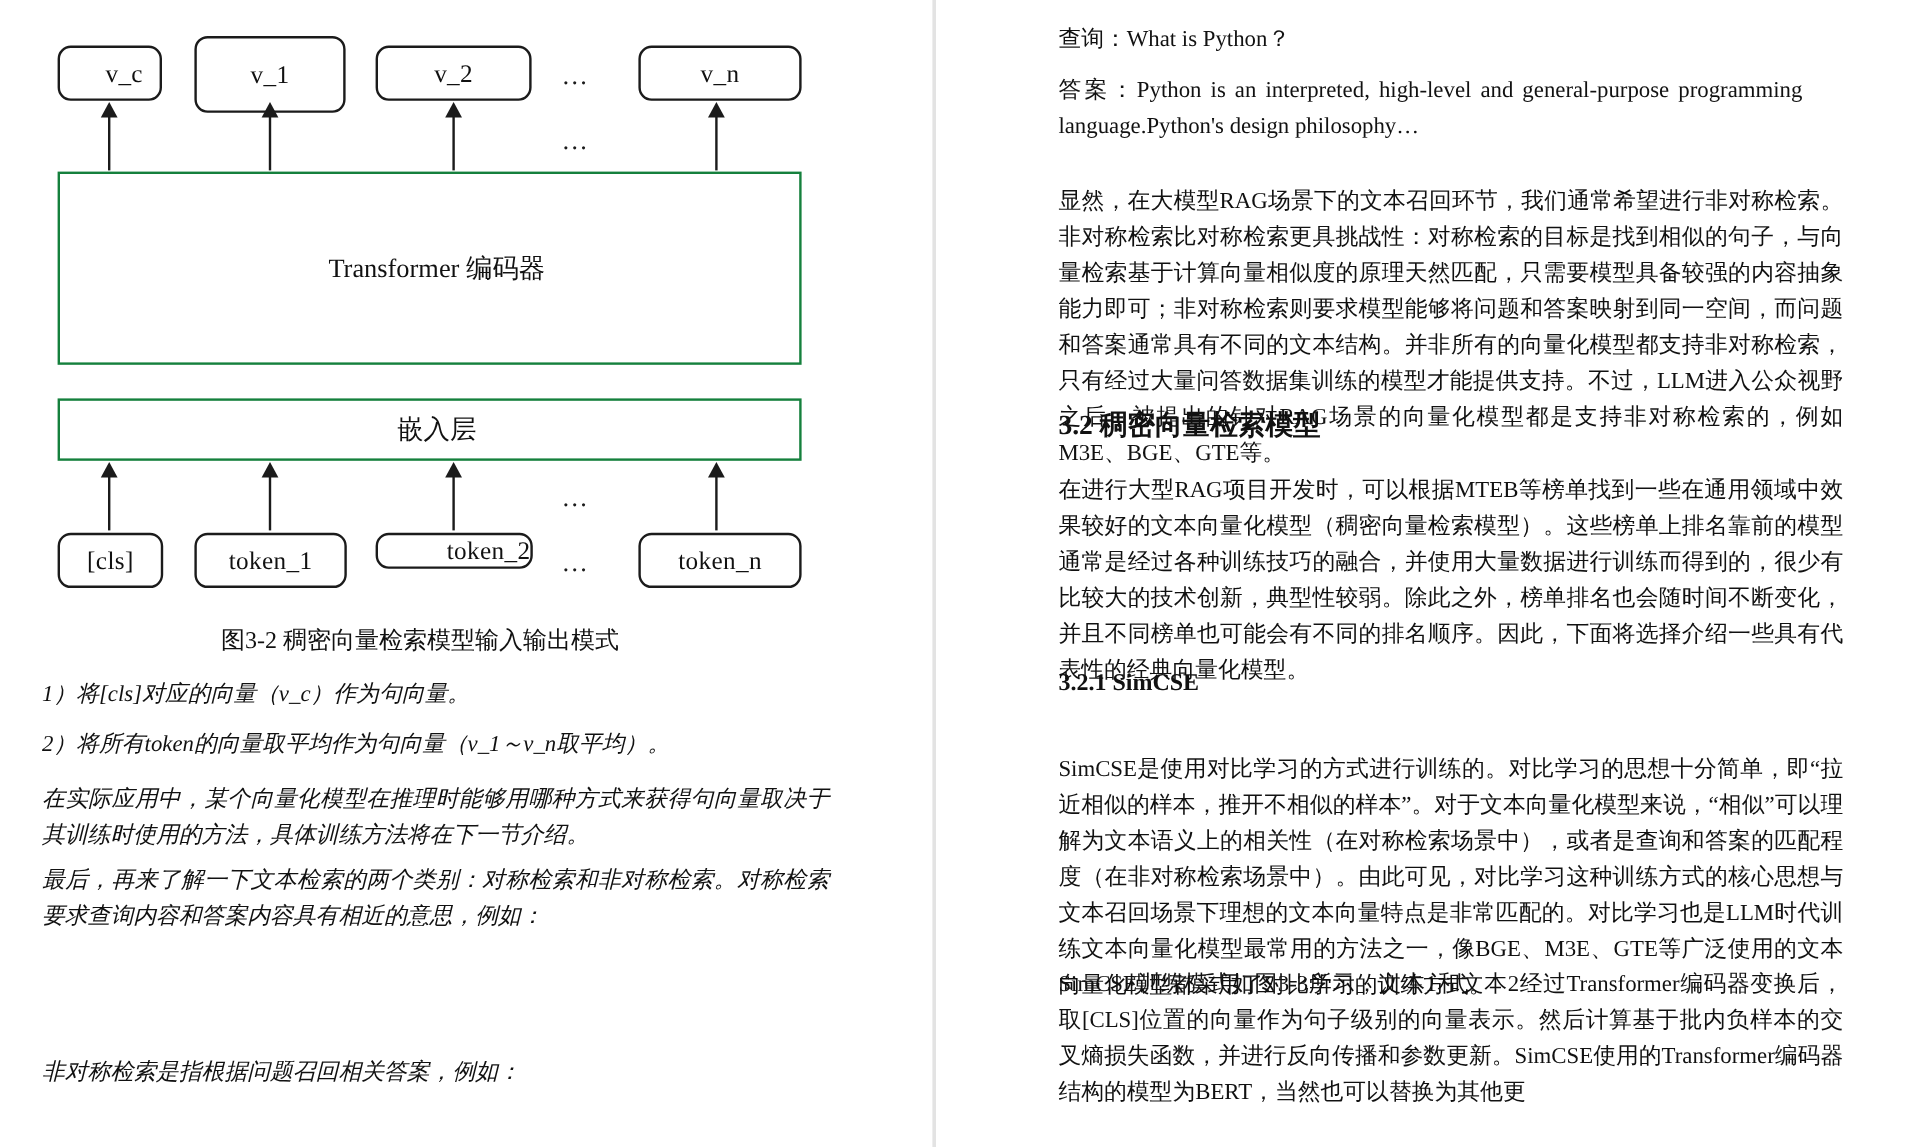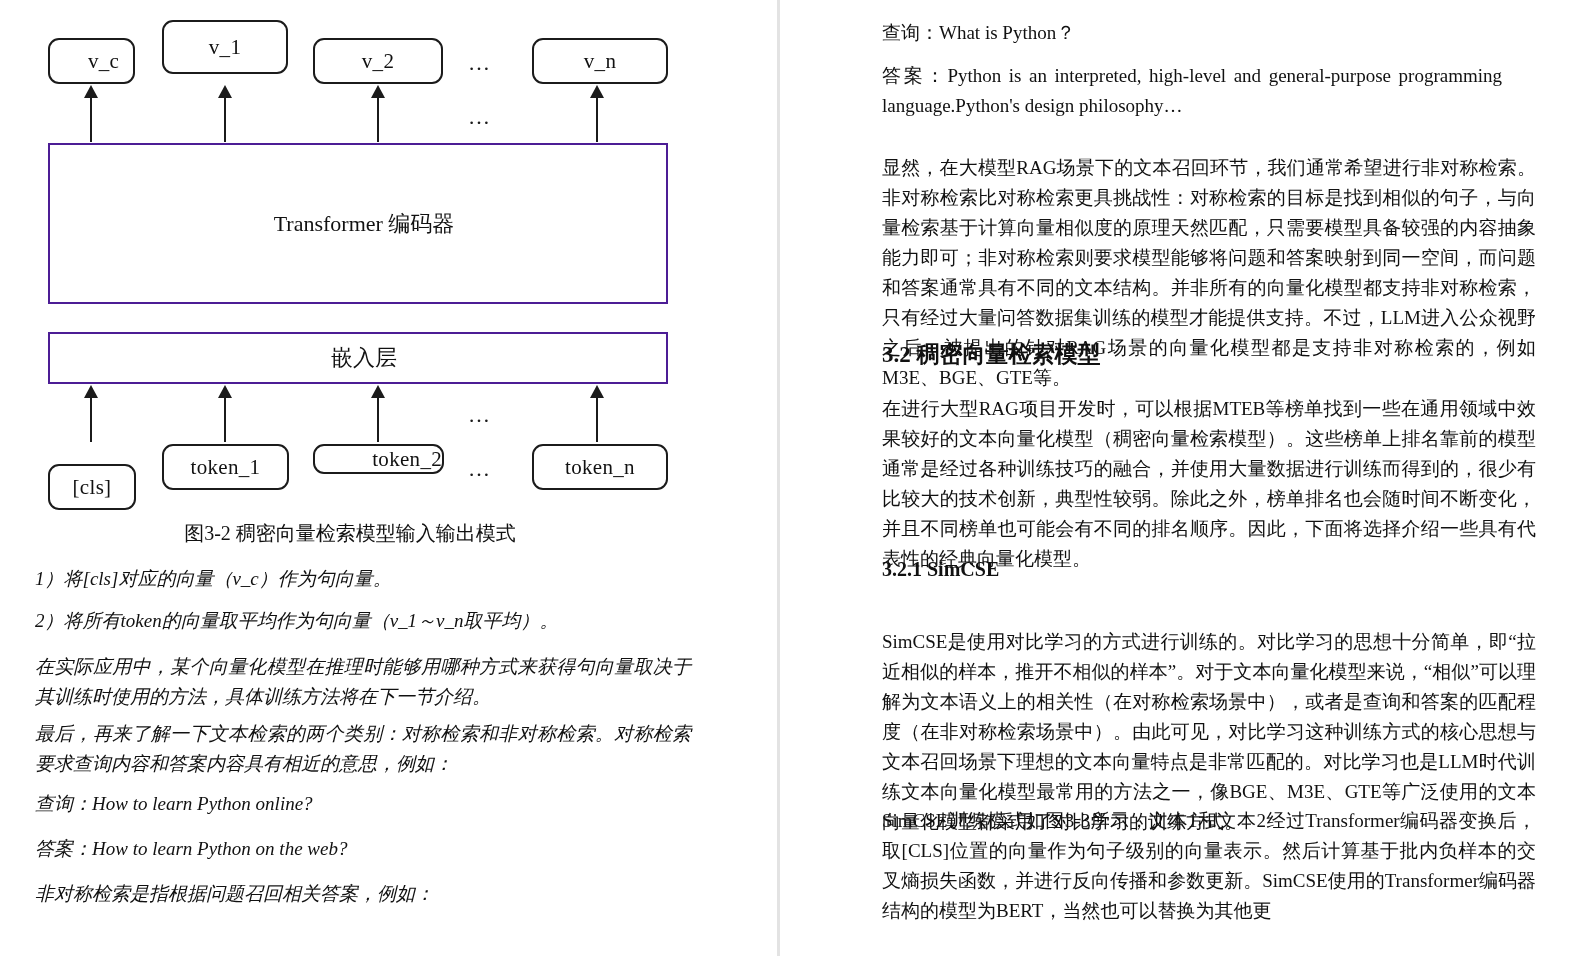--- a/index.html
+++ b/index.html
@@ -133,7 +133,7 @@
       <div class="node" style="left:48px; top:38px; width:87px; height:46px;padding-left:24px;">
         <span>v_c</span>
       </div>
-      <div class="node" style="left:162px; top:20px; width:126px; height:54px;">
+      <div class="node" style="left:162px; top:30px; width:126px; height:64px;">
         <span>v_1</span>
       </div>
       <div class="node" style="left:313px; top:38px; width:130px; height:46px;">

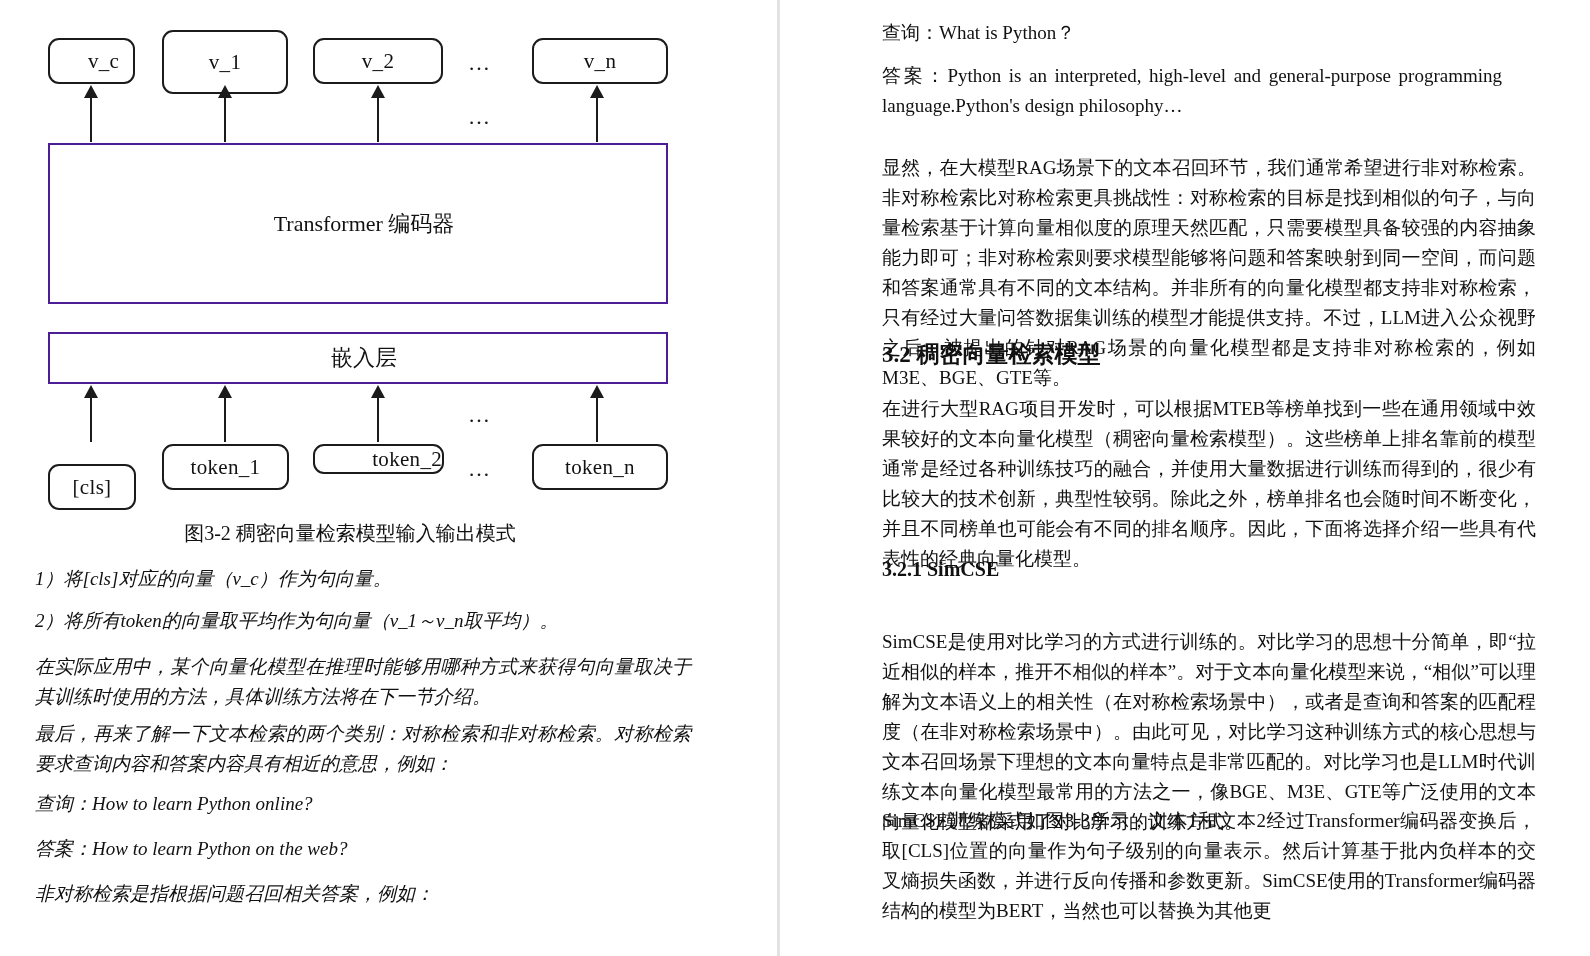--- a/index.html
+++ b/index.html
@@ -56,7 +56,7 @@
   }
   .bigbox {
     position: absolute;
-    border: 2px solid #4c1d95;
+    border: 2px solid #15803d;
     background: #ffffff;
     display: flex;
     align-items: center;

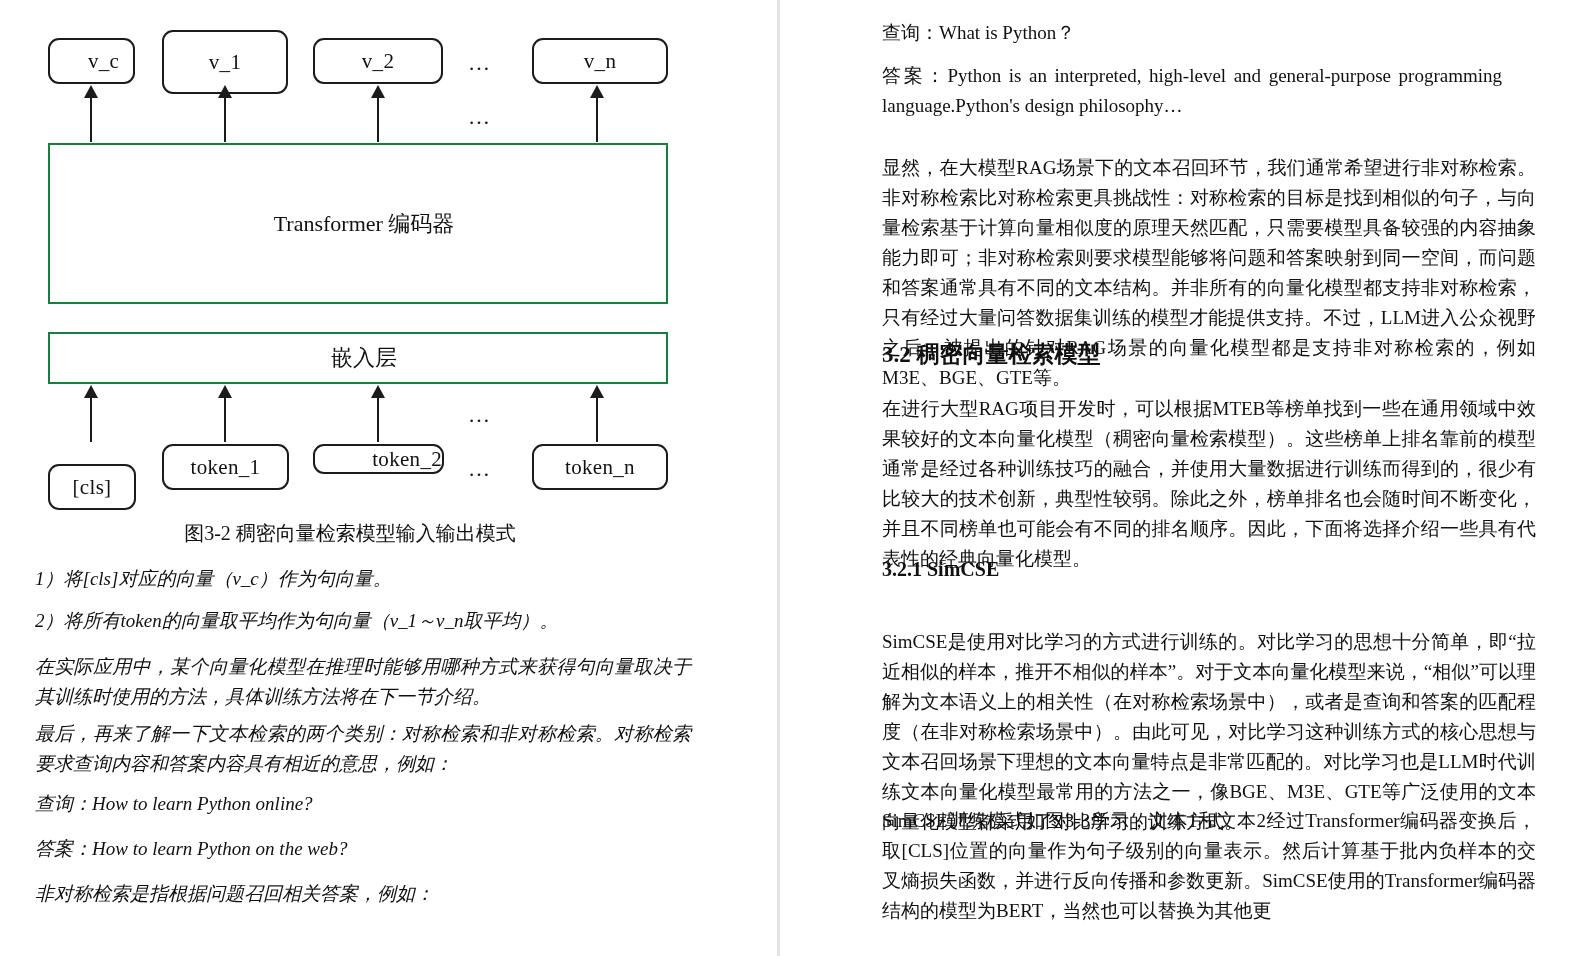--- a/index.html
+++ b/index.html
@@ -164,7 +164,7 @@
       <div class="dots" style="left:468px; top:404px;">…</div>
       <div class="arrow" style="left:596px; top:396px; height:46px;"></div>
 
-      <div class="node" style="left:48px; top:464px; width:88px; height:46px;">
+      <div class="node" style="left:48px; top:444px; width:88px; height:46px;">
         <span>[cls]</span>
       </div>
       <div class="node" style="left:162px; top:444px; width:127px; height:46px;">

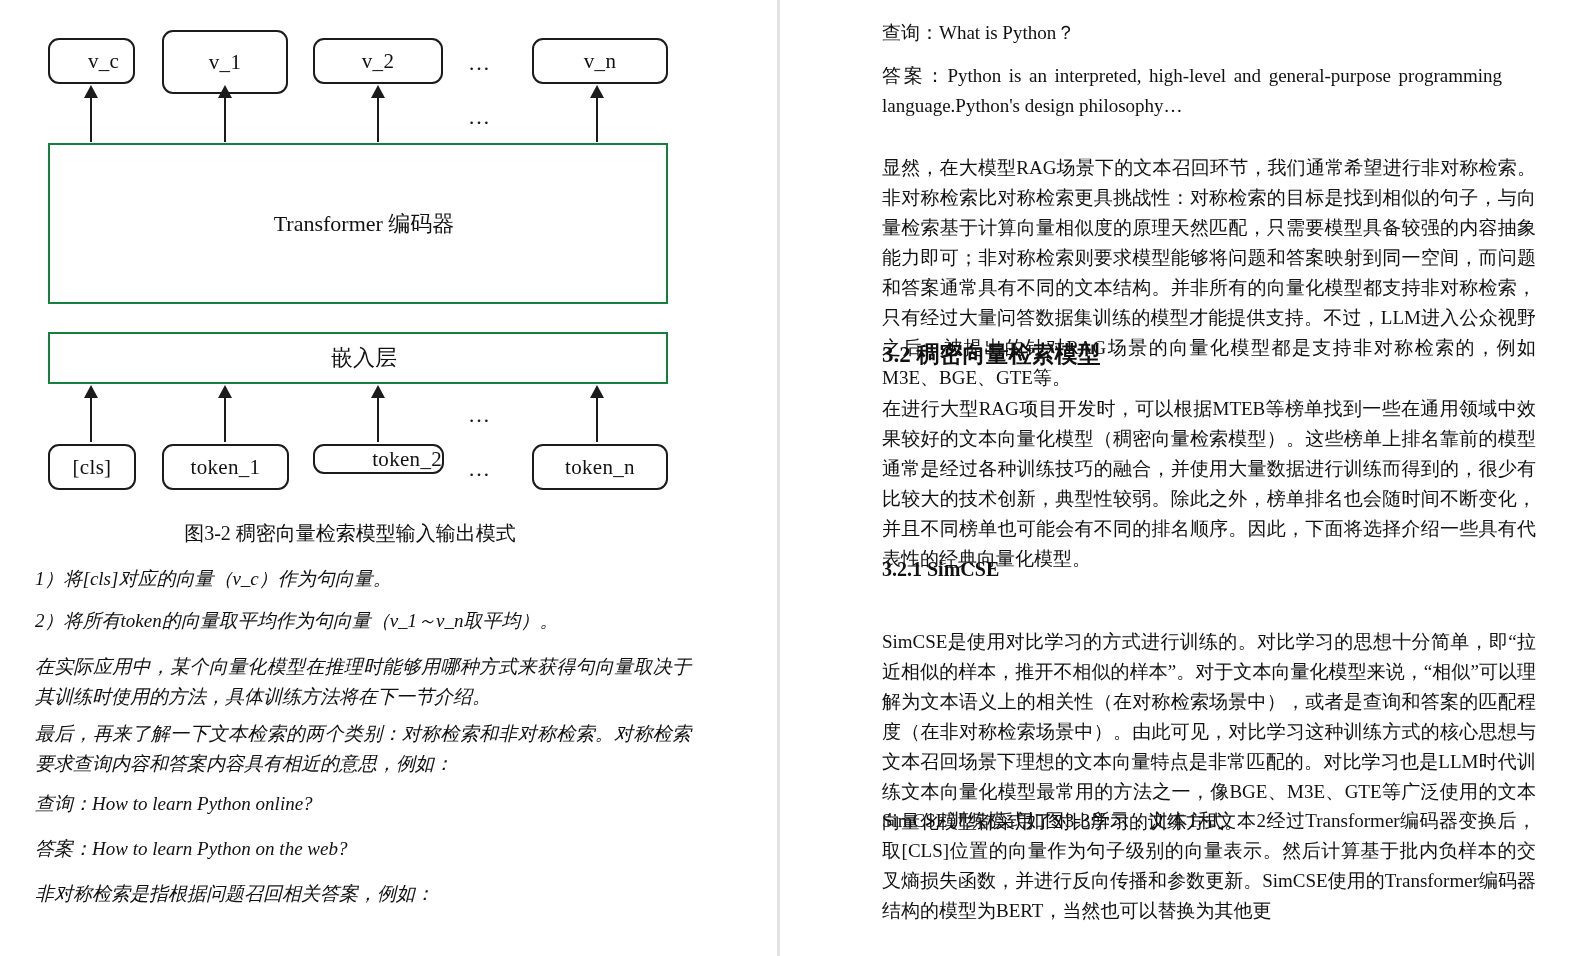--- a/index.html
+++ b/index.html
@@ -190,7 +190,6 @@
 
     <div class="para" style="top:719px;">最后，再来了解一下文本检索的两个类别：对称检索和非对称检索。对称检索要求查询内容和答案内容具有相近的意思，例如：</div>
 
-    <div class="para" style="top:789px;">查询：How to learn Python online?</div>
 
     <div class="para" style="top:834px;">答案：How to learn Python on the web?</div>
 

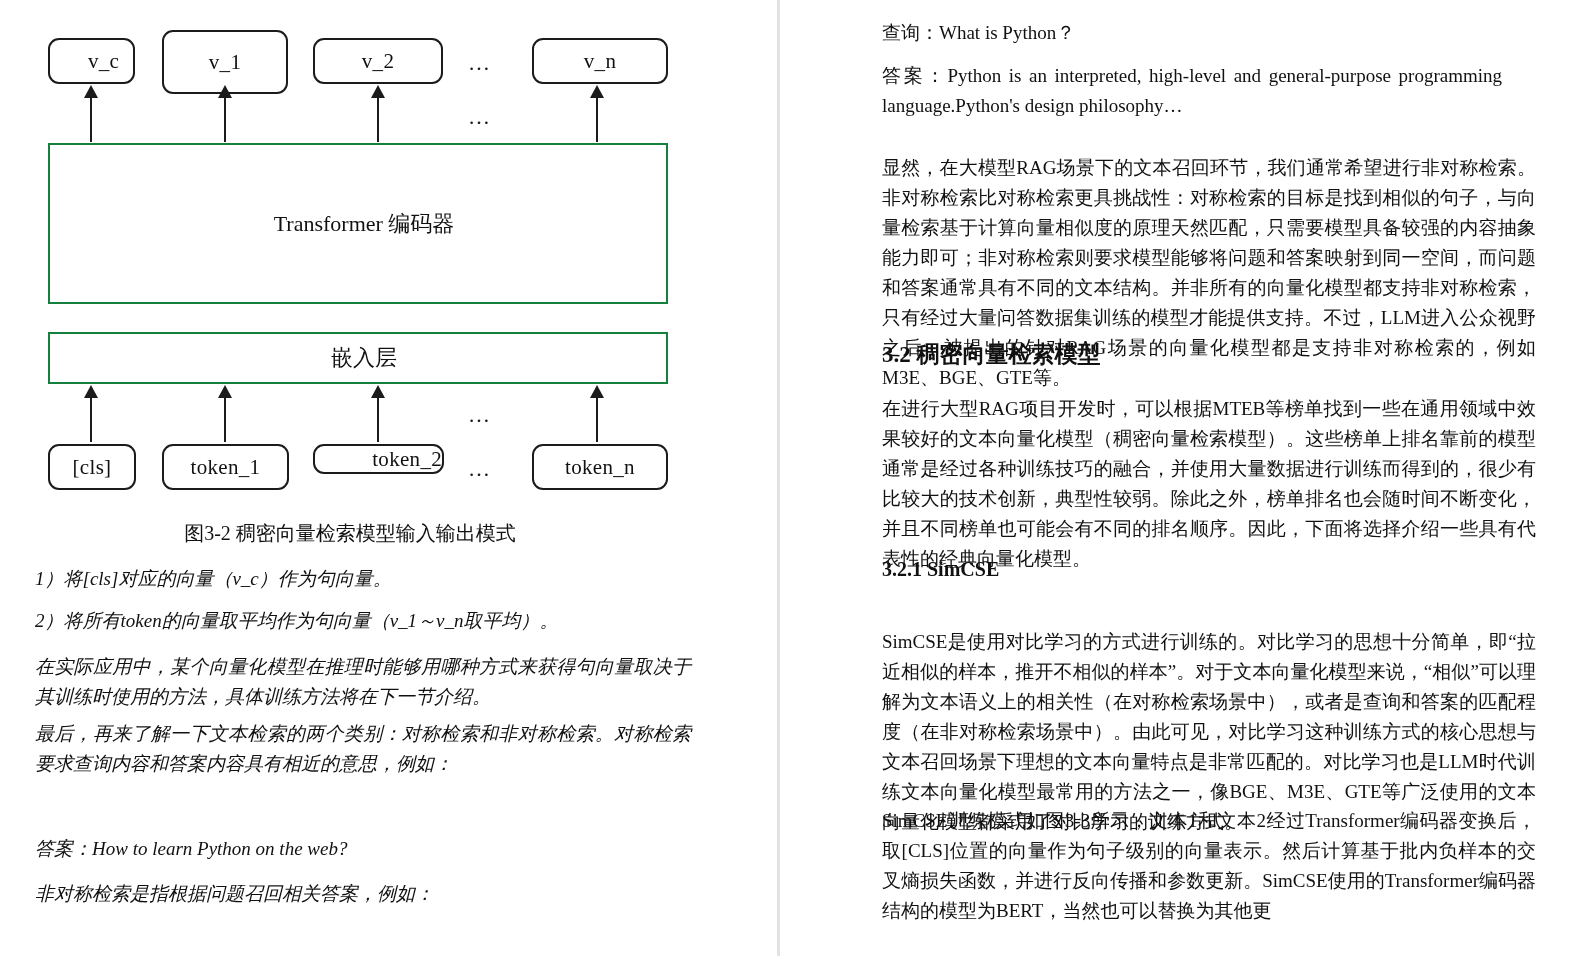--- a/index.html
+++ b/index.html
@@ -191,7 +191,6 @@
     <div class="para" style="top:719px;">最后，再来了解一下文本检索的两个类别：对称检索和非对称检索。对称检索要求查询内容和答案内容具有相近的意思，例如：</div>
 
 
-    <div class="para" style="top:834px;">答案：How to learn Python on the web?</div>
 
     <div class="para" style="top:879px;">非对称检索是指根据问题召回相关答案，例如：</div>
 

